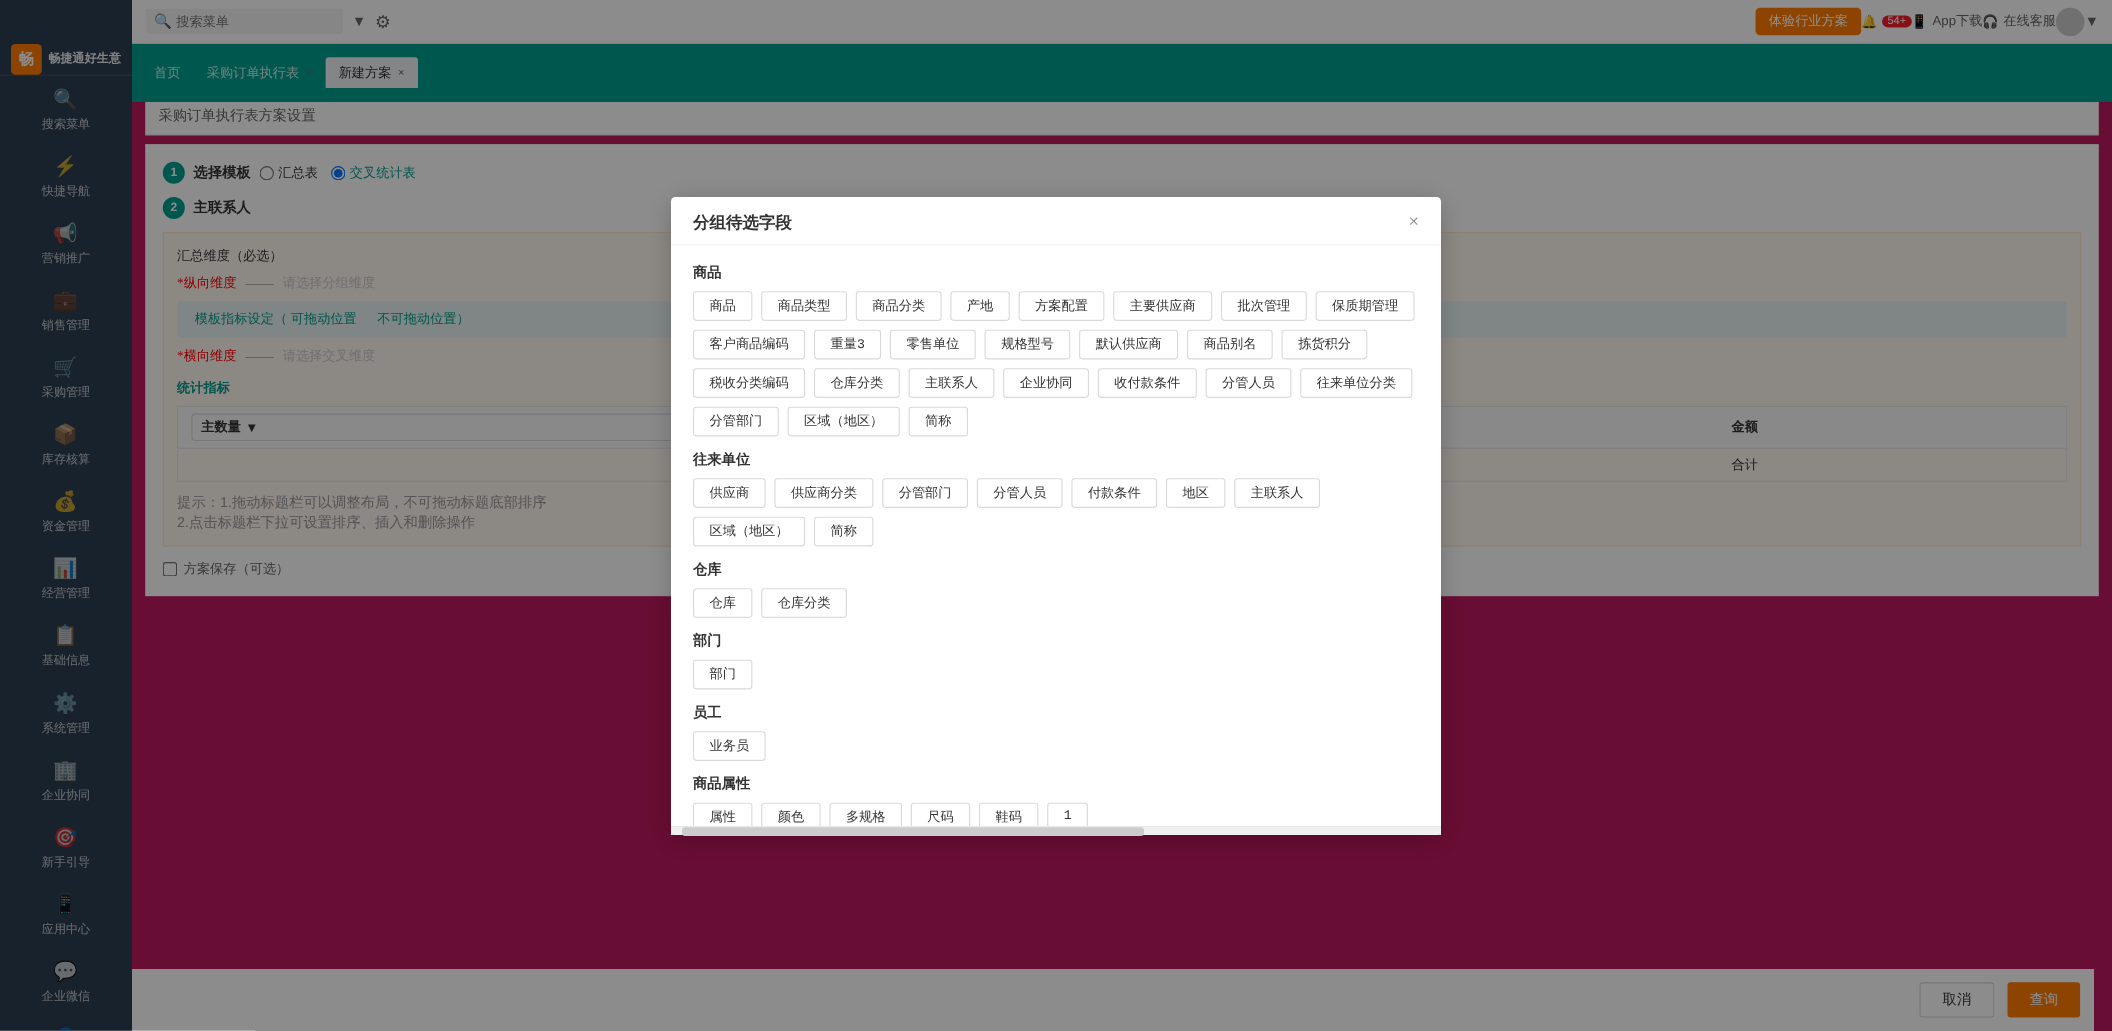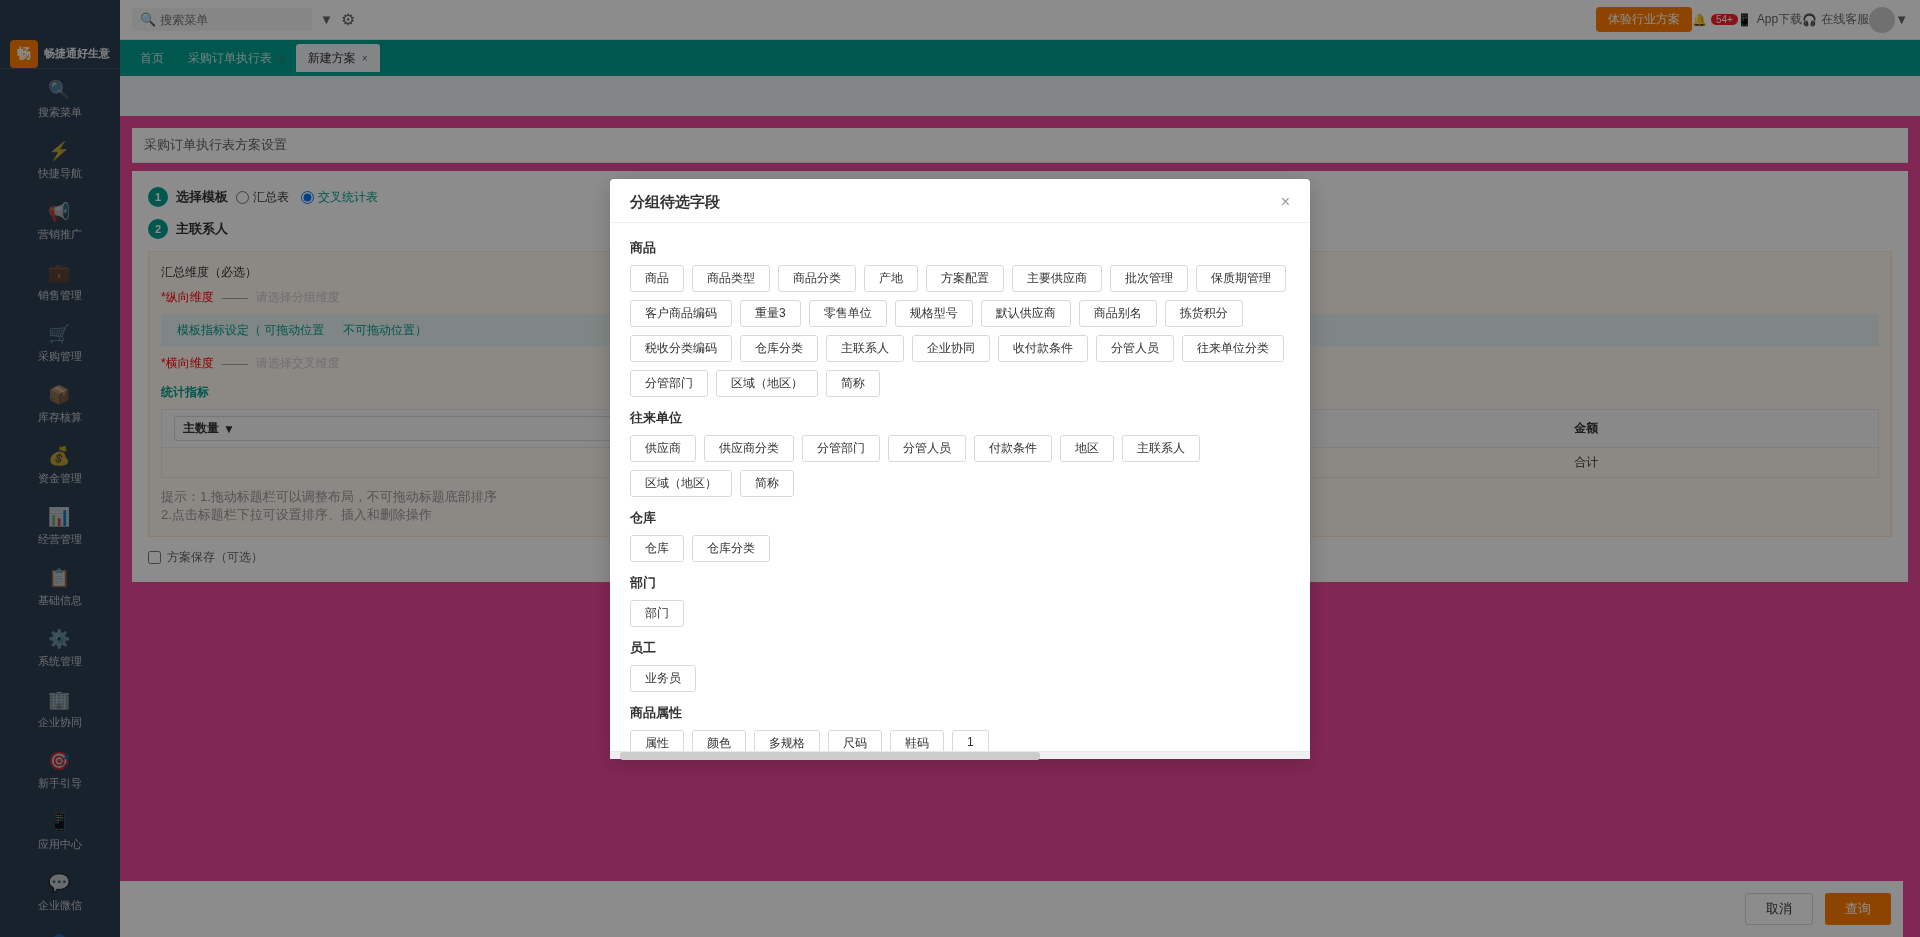--- a/index.html
+++ b/index.html
@@ -28,7 +28,7 @@
 
     
     .tabbar {
-      height: 36px;
+      height: 52px;
       background: #009e8c;
       display: flex;
       align-items: center;

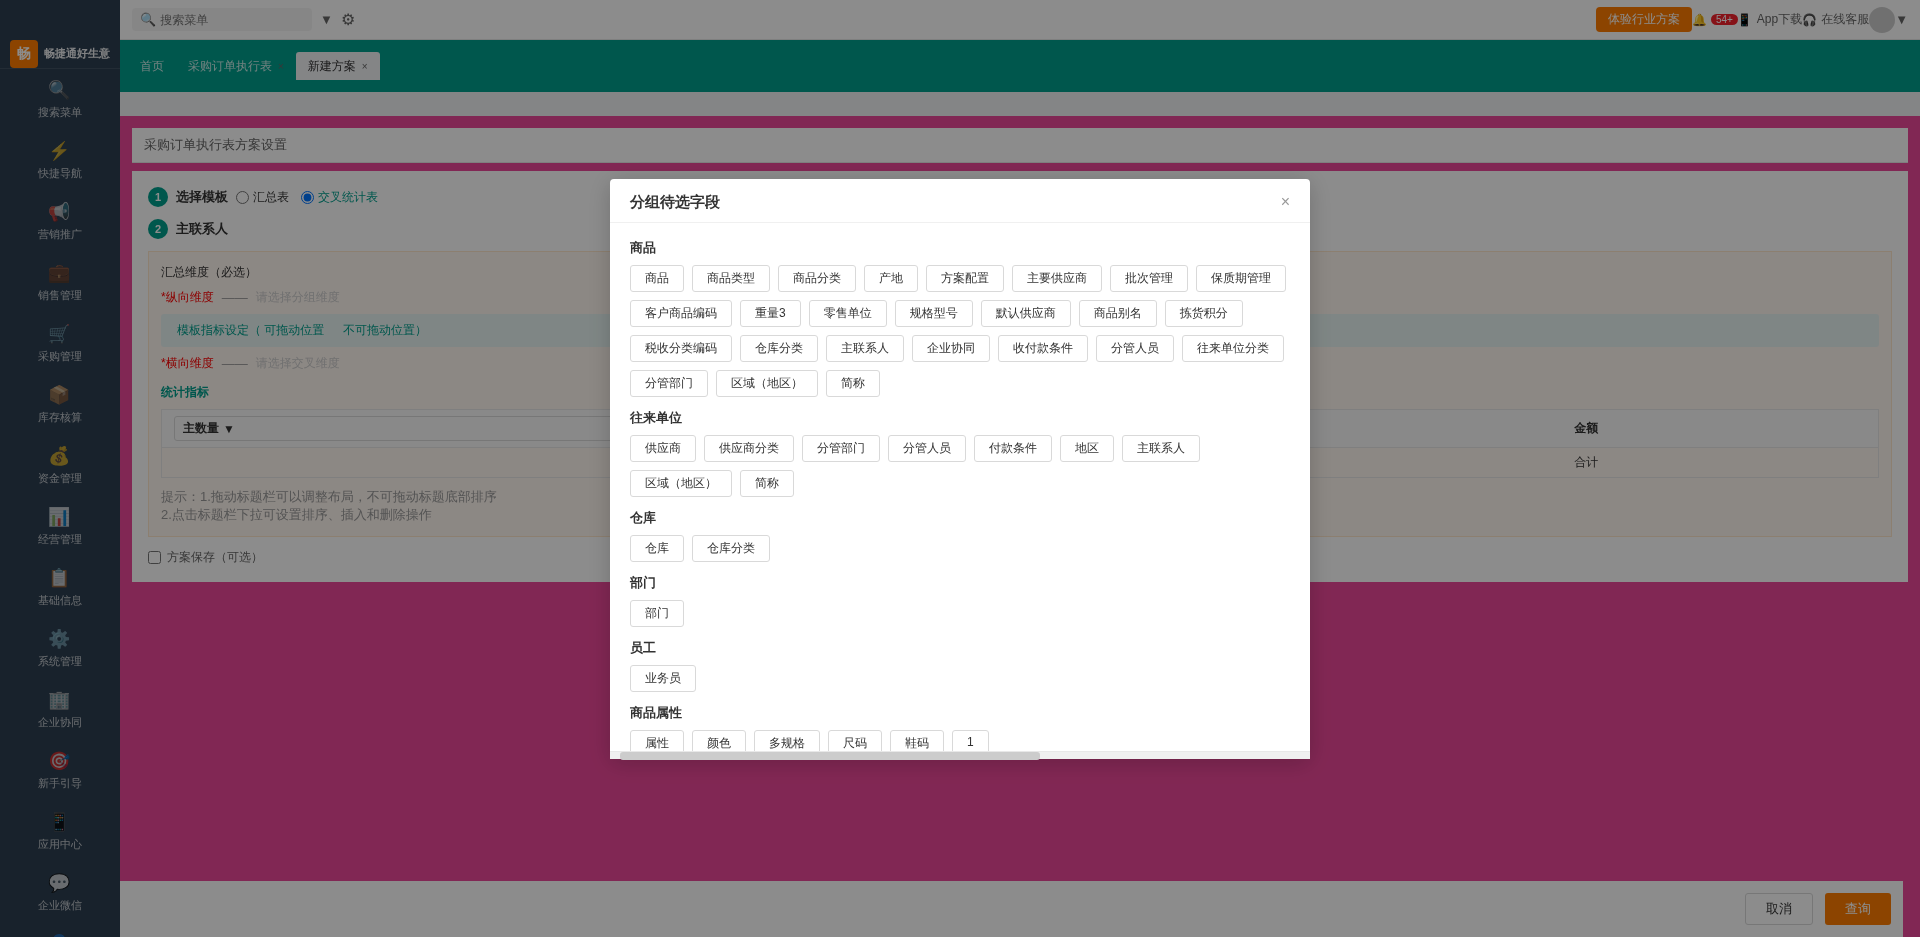--- a/index.html
+++ b/index.html
@@ -78,10 +78,9 @@
     .main-content {
       position: fixed;
       top: 76px; left: 120px; right: 0; bottom: 0;
-      background: #ec4899;
+      background: #be185d;
       overflow: auto;
       padding: 12px;
-      margin-top: 40px;
     }
 
     

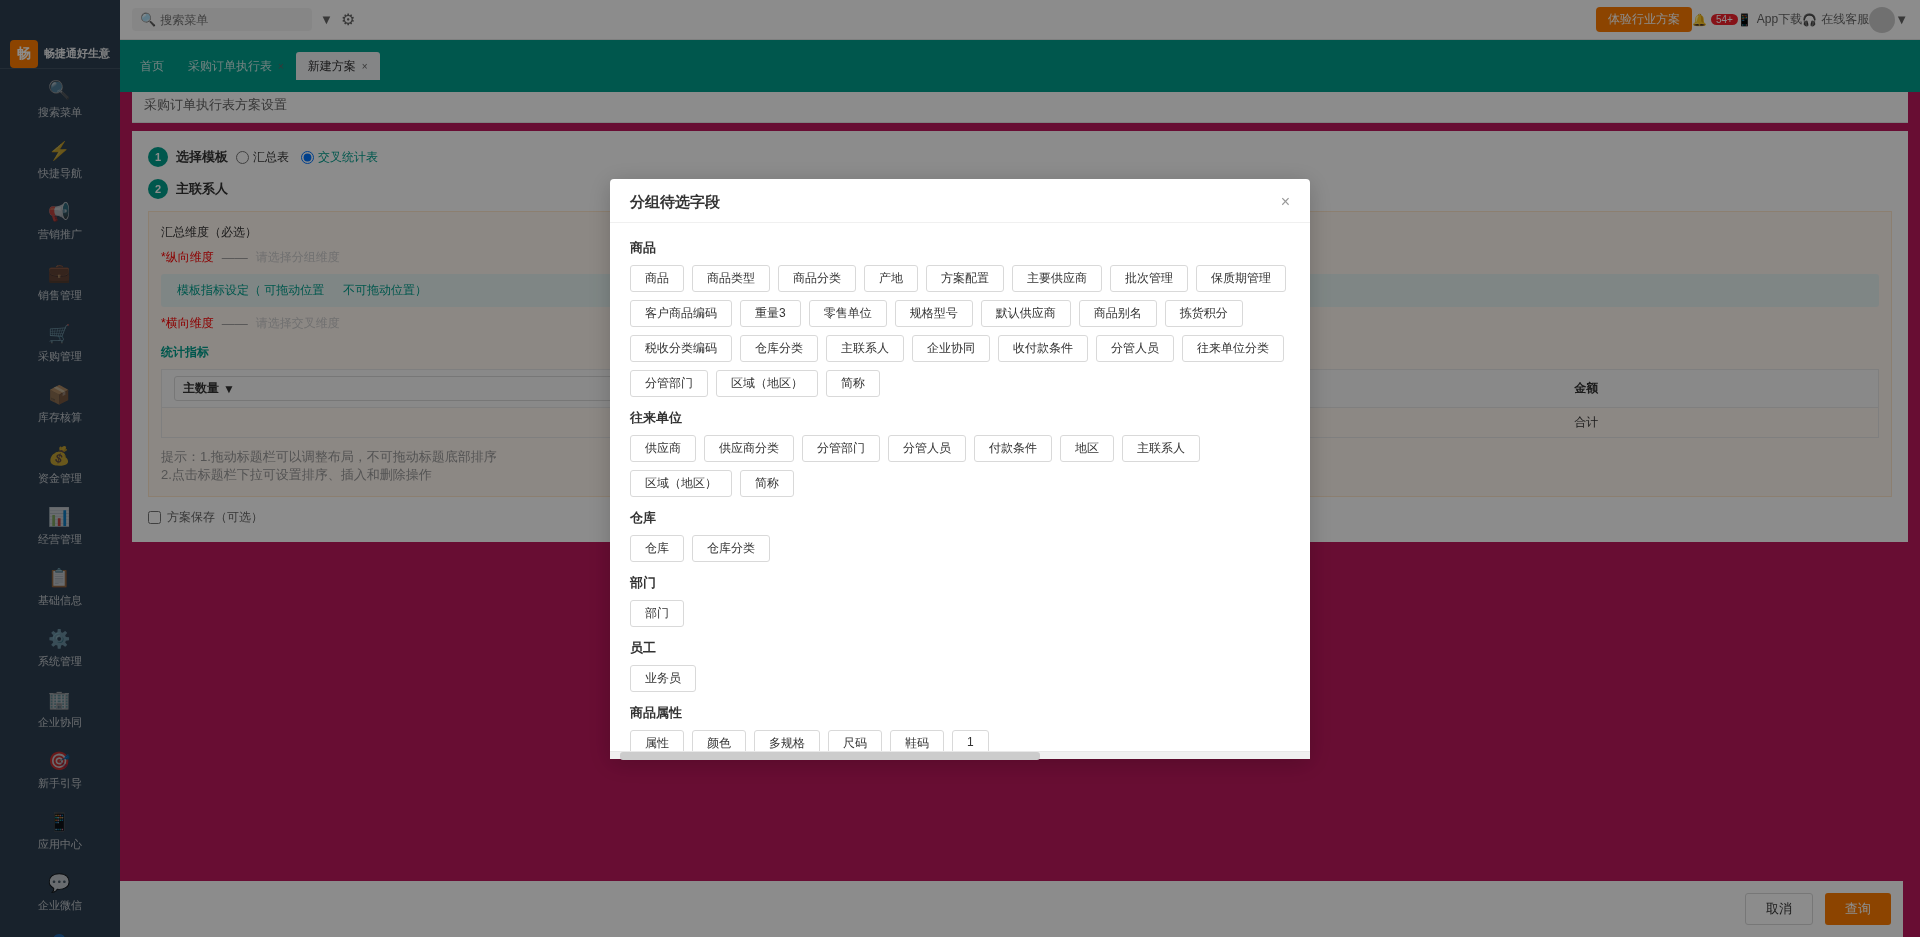--- a/index.html
+++ b/index.html
@@ -138,7 +138,7 @@
       position: fixed; top: 0; left: 0; right: 0; bottom: 0;
       background: rgba(0,0,0,0.45);
       z-index: 1000;
-      display: flex; align-items: center; justify-content: center;
+      display: flex; align-items: center; justify-content: center; font-family: Liberation Mono, monospace;
     }
     .modal {
       background: #fff;

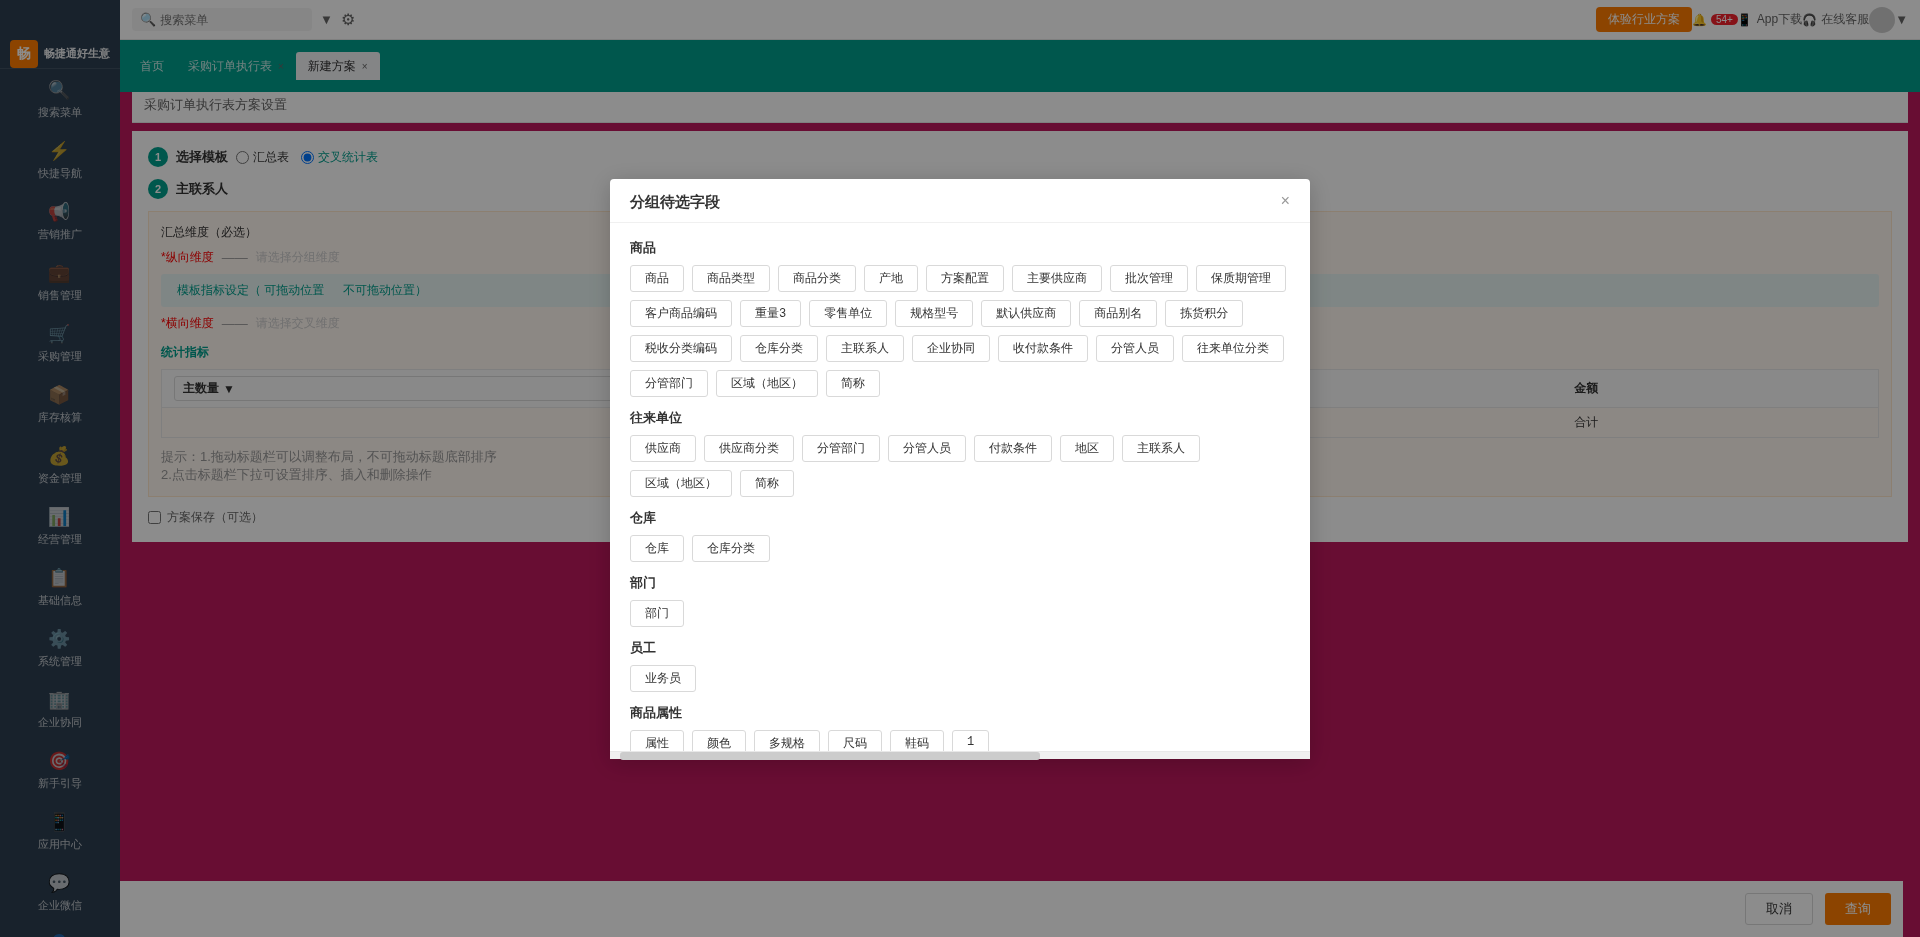--- a/index.html
+++ b/index.html
@@ -119,7 +119,7 @@
 
     
     .config-area { background: #fff7f0; border: 1px solid #ffe7cc; padding: 12px; margin-top: 8px; }
-    .config-row { display: flex; align-items: center; gap: 8px; margin-bottom: 8px; }
+    .config-row { display: flex; align-items: center; gap: 8px; margin-bottom: 8px; font-family: Liberation Serif, serif; }
     .config-label { font-size: 12px; color: #f00; }
     .config-separator { color: #999; }
     .config-value { color: #ccc; font-size: 12px; }

